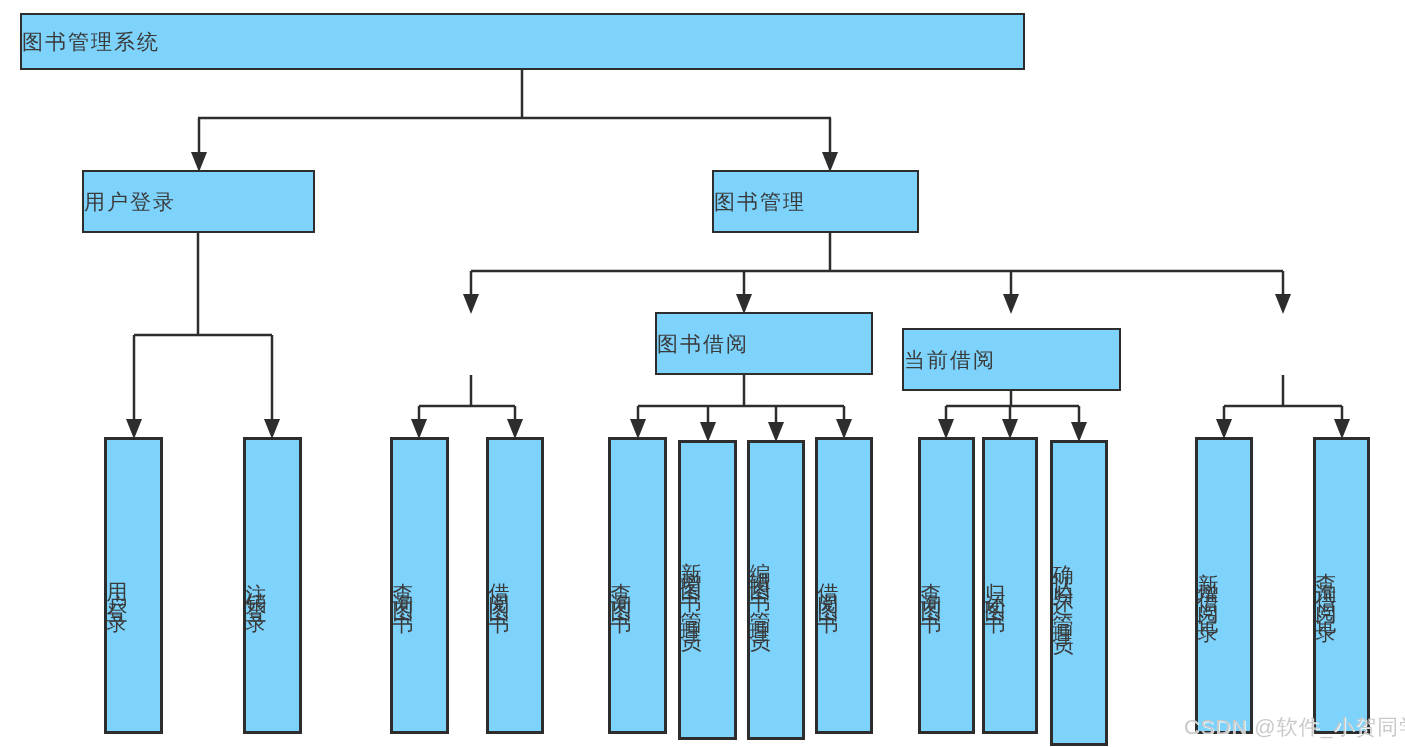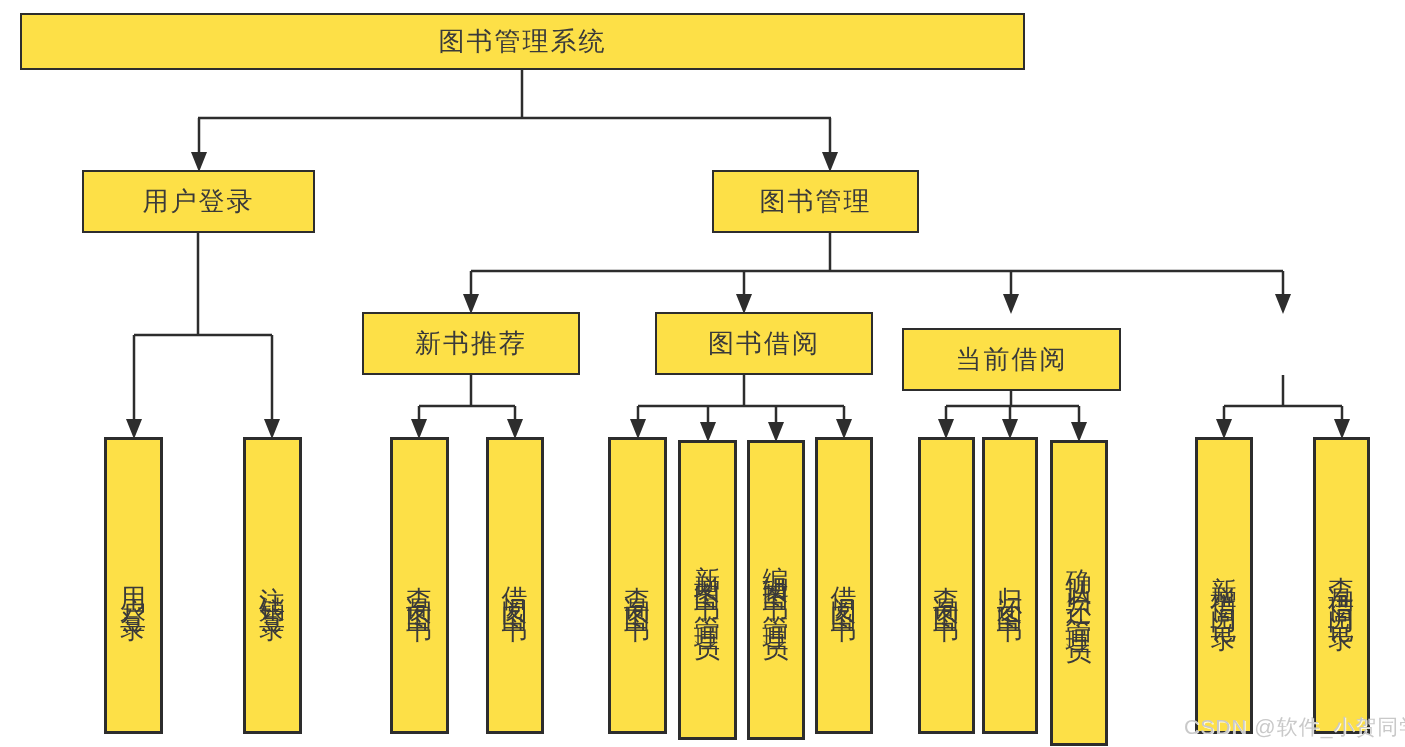--- a/index.html
+++ b/index.html
@@ -25,13 +25,13 @@
   .node {
     position: absolute;
     box-sizing: border-box;
-    background: #fde047;
+    background: #7dd3fc;
     border: 2px solid #2d2d2d;
     display: flex;
     align-items: center;
-    justify-content: center;
+    justify-content: flex-start;
     color: #3a3a3a;
-    font-size: 26px;
+    font-size: 21px;
     letter-spacing: 2px;
     white-space: nowrap;
   }

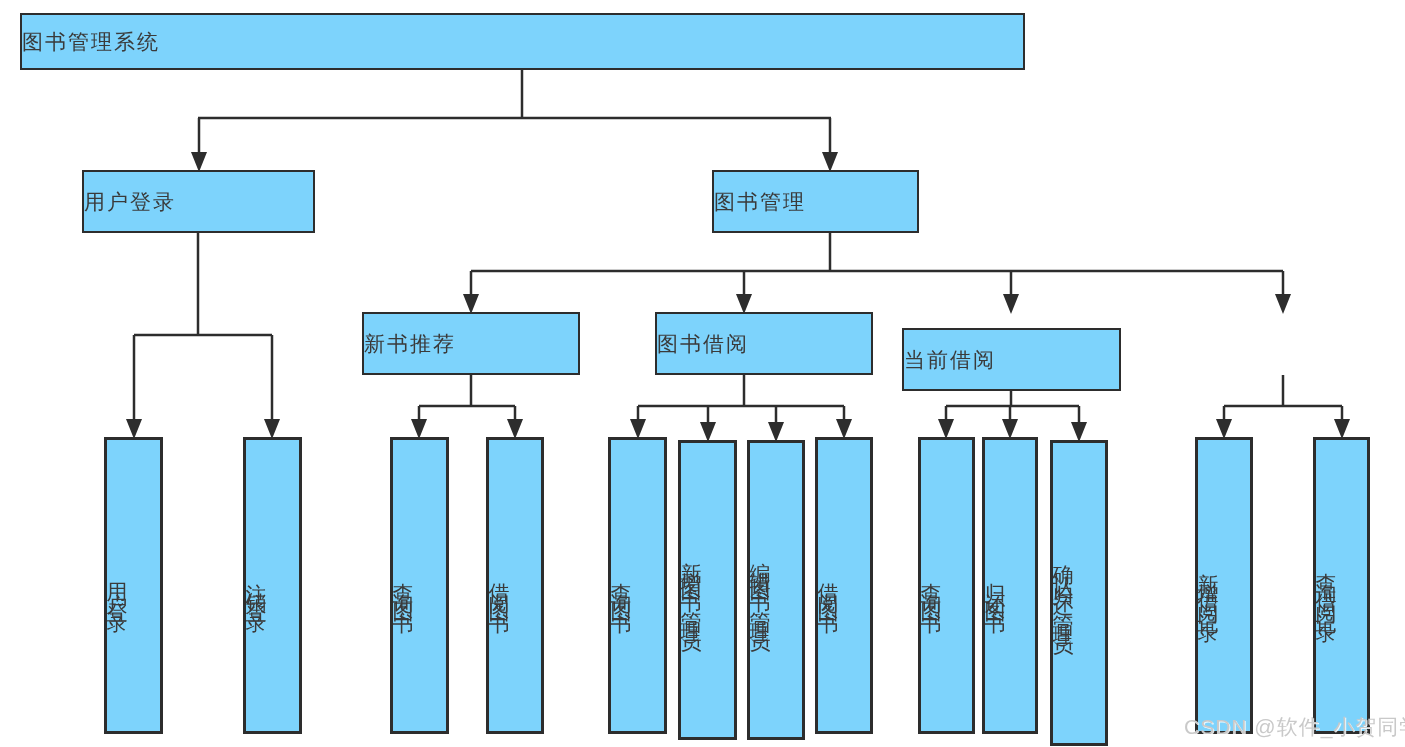--- a/index.html
+++ b/index.html
@@ -138,9 +138,6 @@
     <span>图书管理</span>
   </div>
 
-  <div class="node" style="left:362px; top:312px; width:218px; height:63px;">
-    <span>新书推荐</span>
-  </div>
   <div class="node" style="left:635px; top:312px; width:218px; height:63px;margin-left:20px;">
     <span>图书借阅</span>
   </div>

